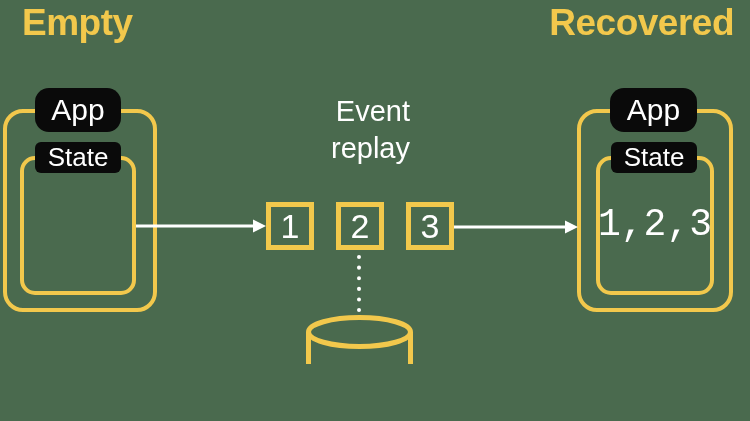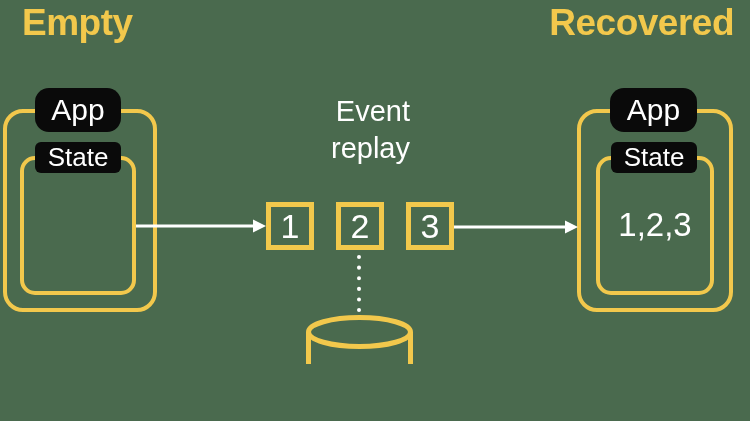--- a/index.html
+++ b/index.html
@@ -57,9 +57,10 @@
   }
   .state-value{
     color:var(--ink);
-    font-size:33px;
+    font-size:38px;
     text-align:center;
     line-height:40px;
+    font-family:Liberation Mono, monospace;
   }
   svg.overlay{position:absolute;left:0;top:0;pointer-events:none;}
   .wire{stroke:var(--ink);stroke-width:3;fill:none;}

